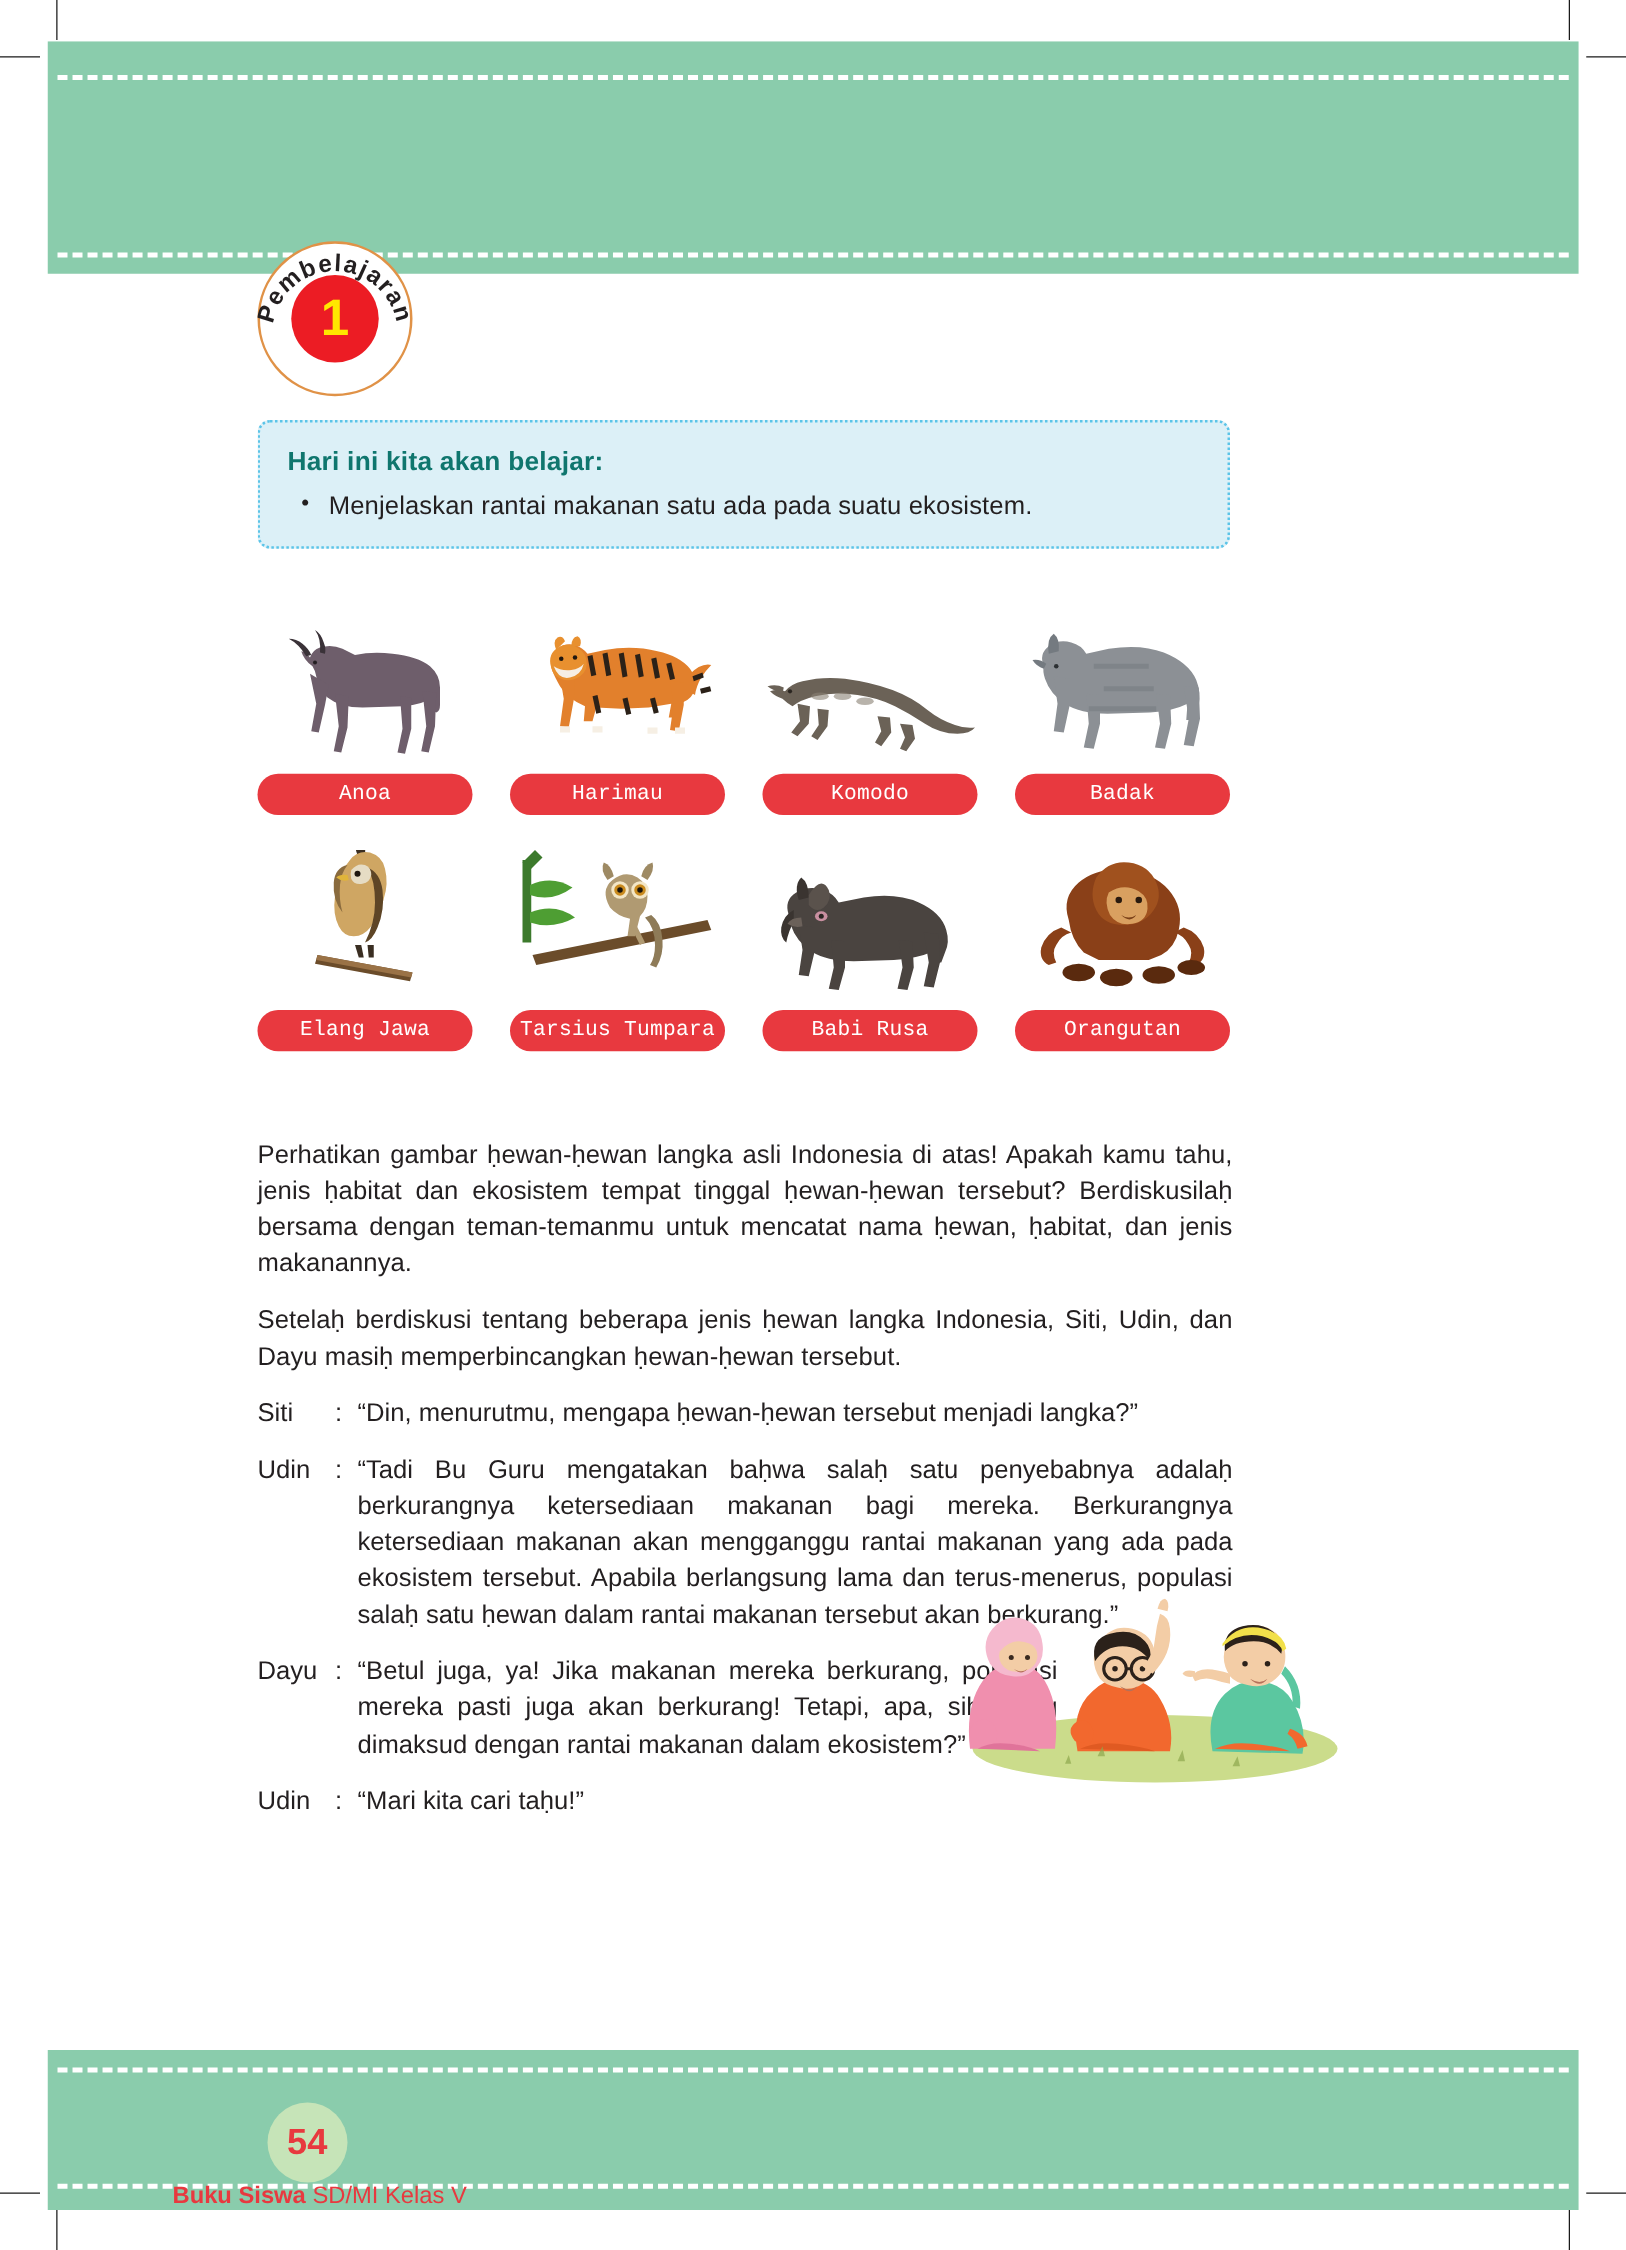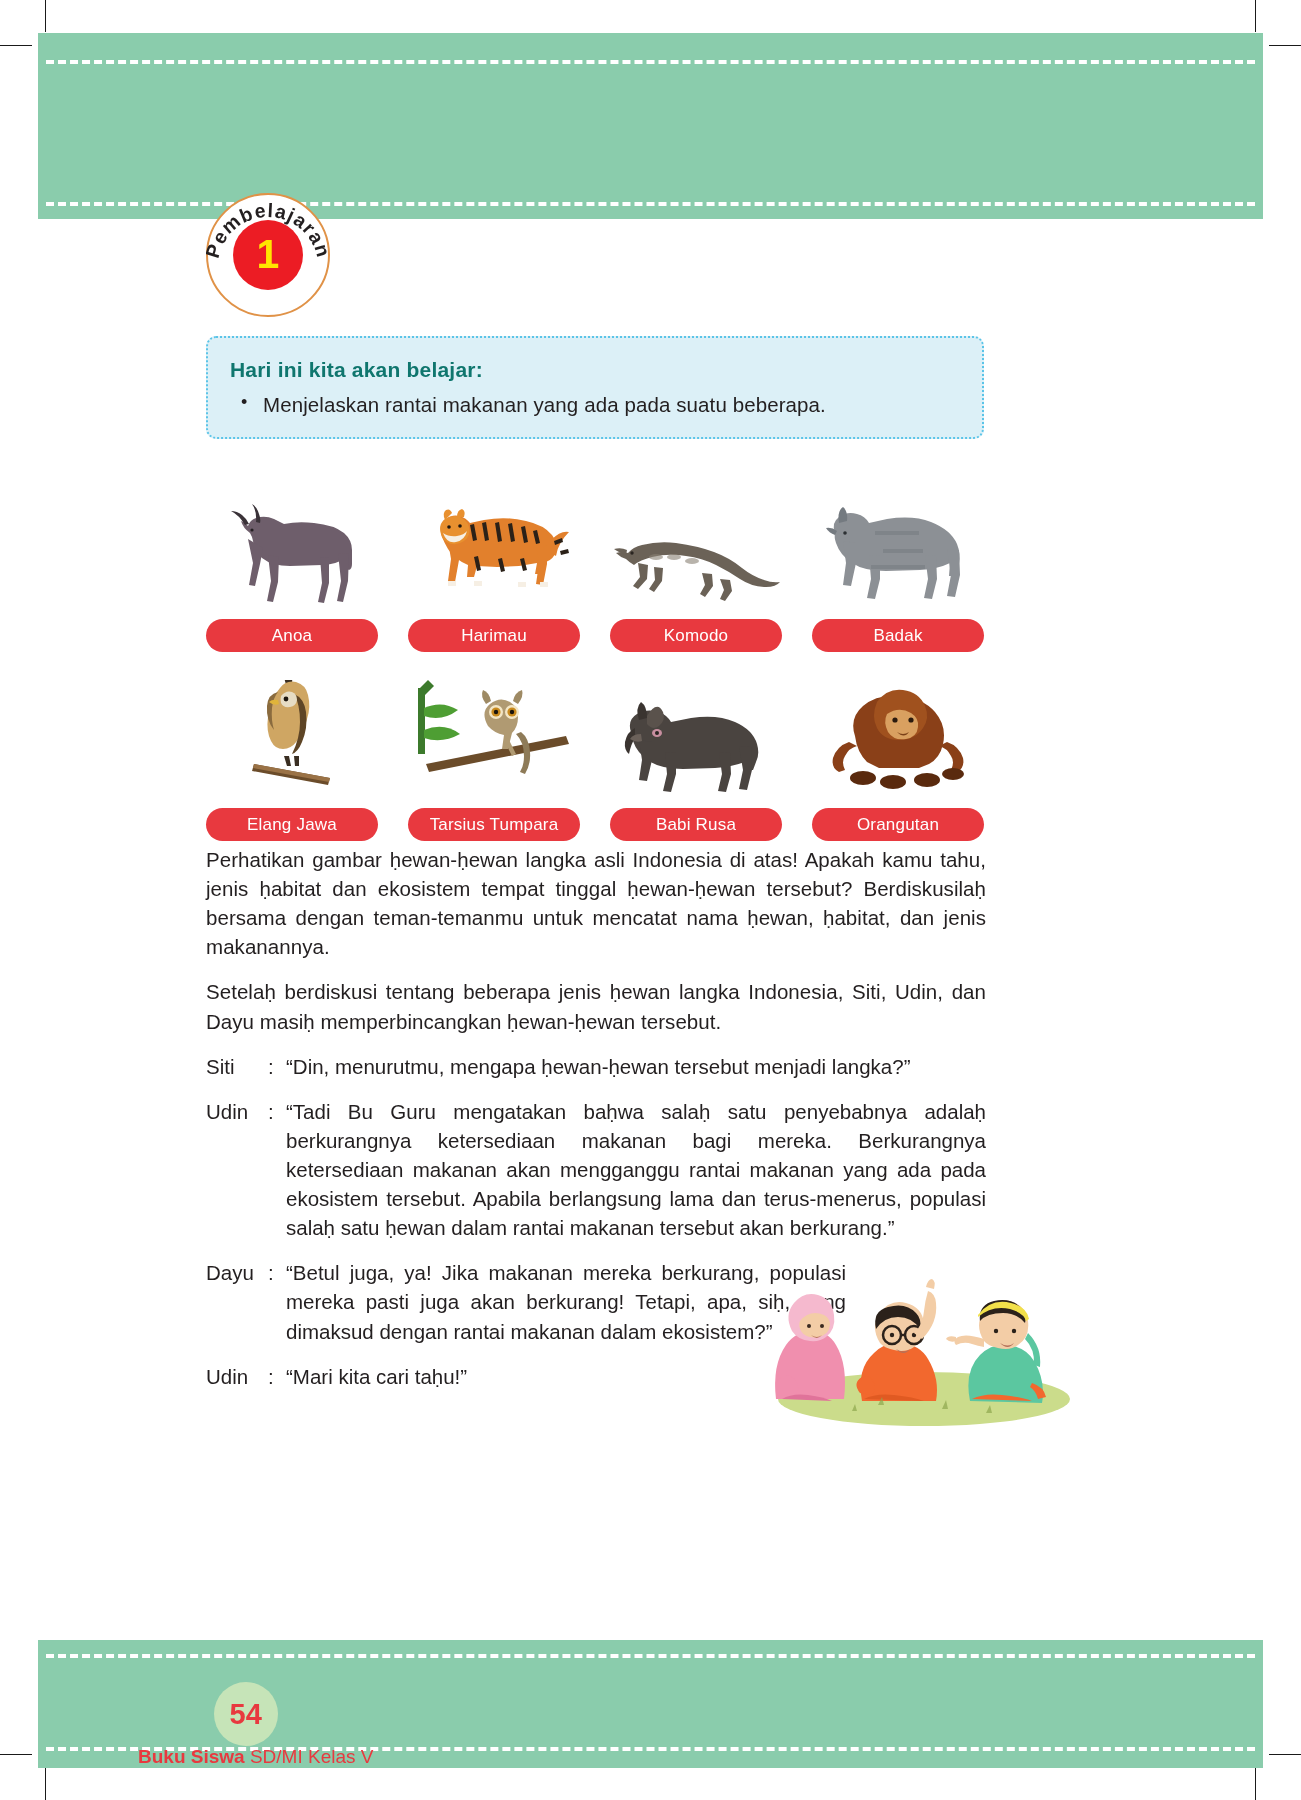--- a/index.html
+++ b/index.html
@@ -245,7 +245,7 @@
   <div class="objective">
     <div class="obj-title">Hari ini kita akan belajar:</div>
     <ul class="obj-list">
-      <li class="obj-item">Menjelaskan rantai makanan yang ada pada suatu beberapa.</li>
+      <li class="obj-item">Menjelaskan rantai makanan satu ada pada suatu ekosistem.</li>
     </ul>
   </div>
 

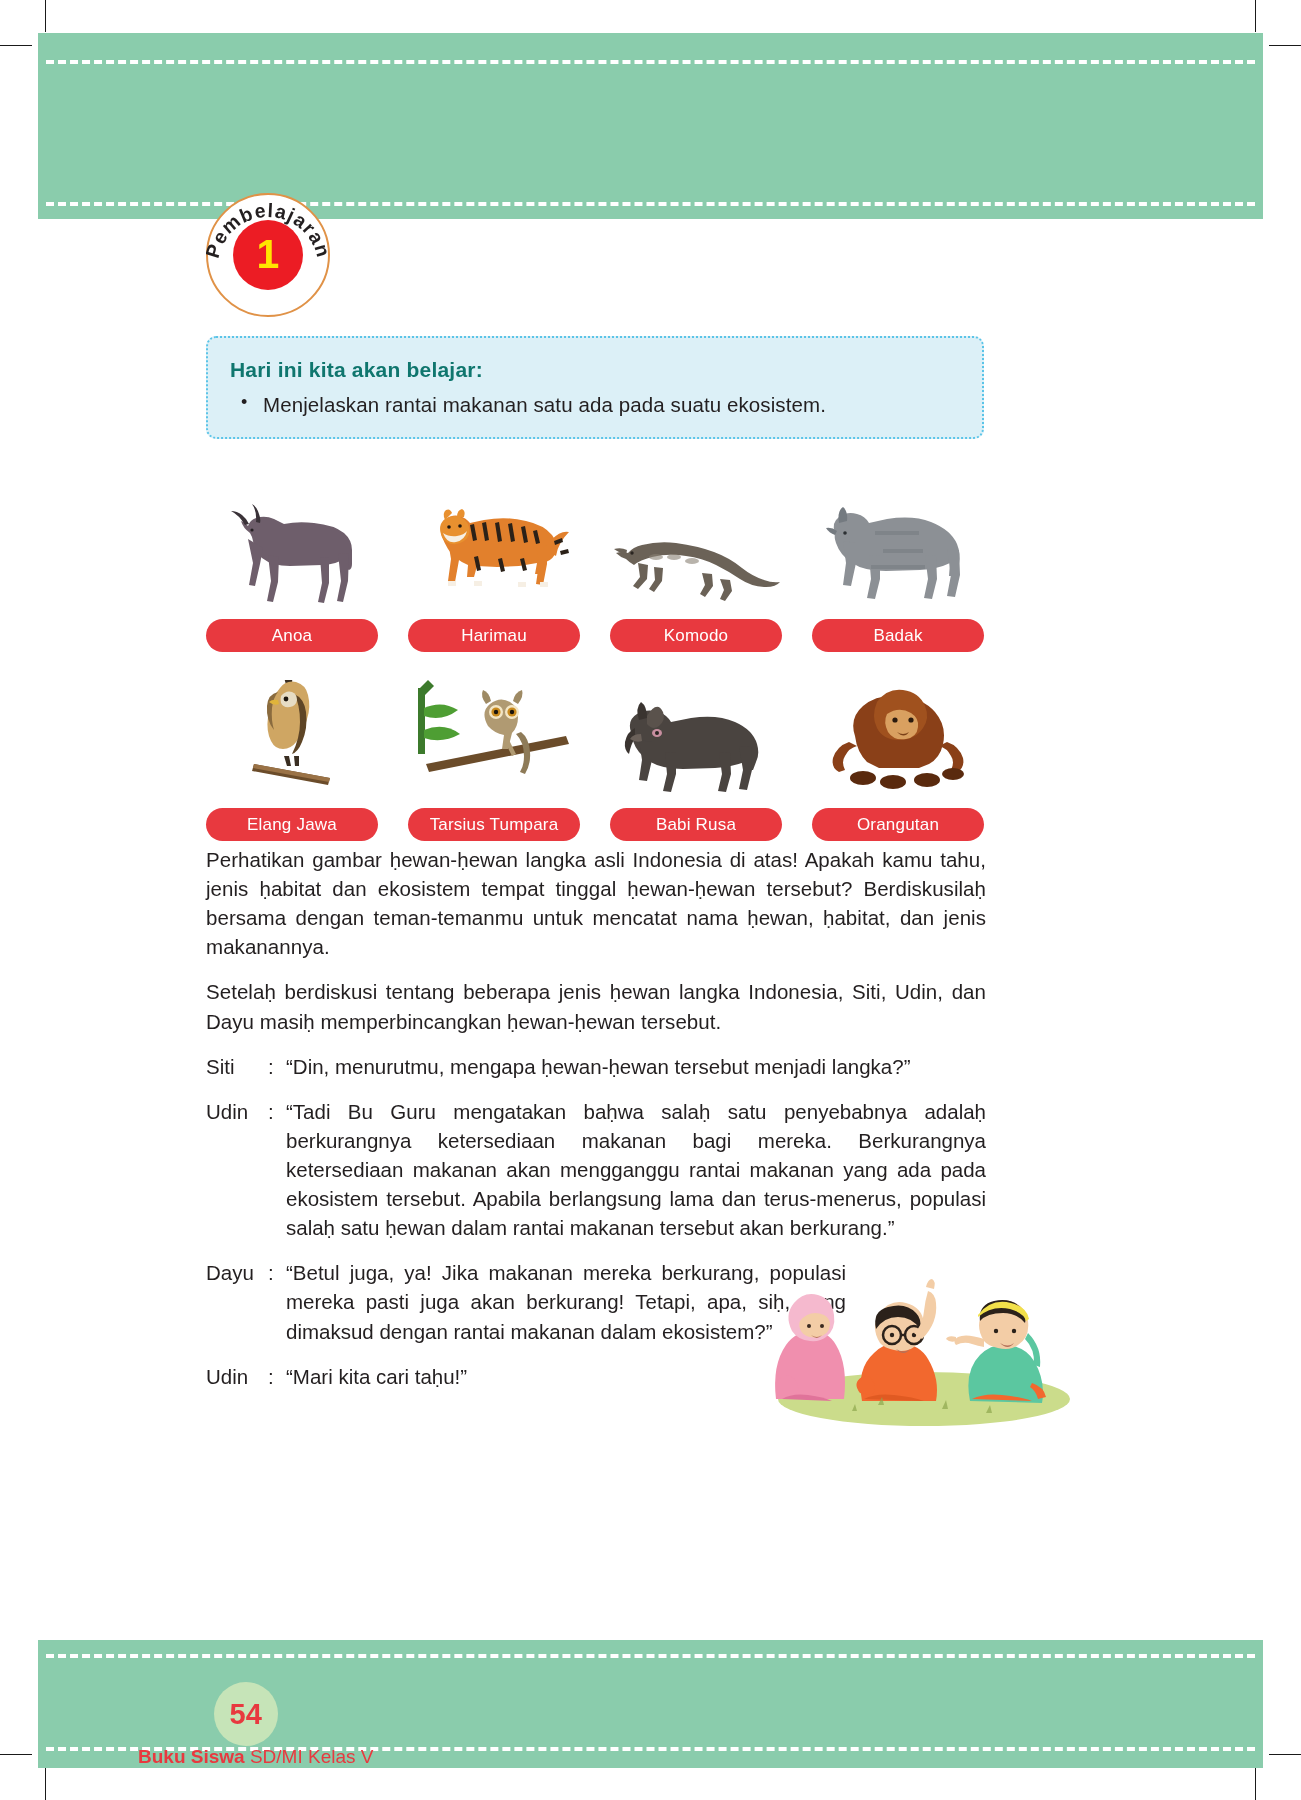--- a/index.html
+++ b/index.html
@@ -140,6 +140,7 @@
     color: #ffffff;
     font-size: 17px;
     letter-spacing: .2px;
+    font-family: Liberation Mono, monospace;
   }
 
   

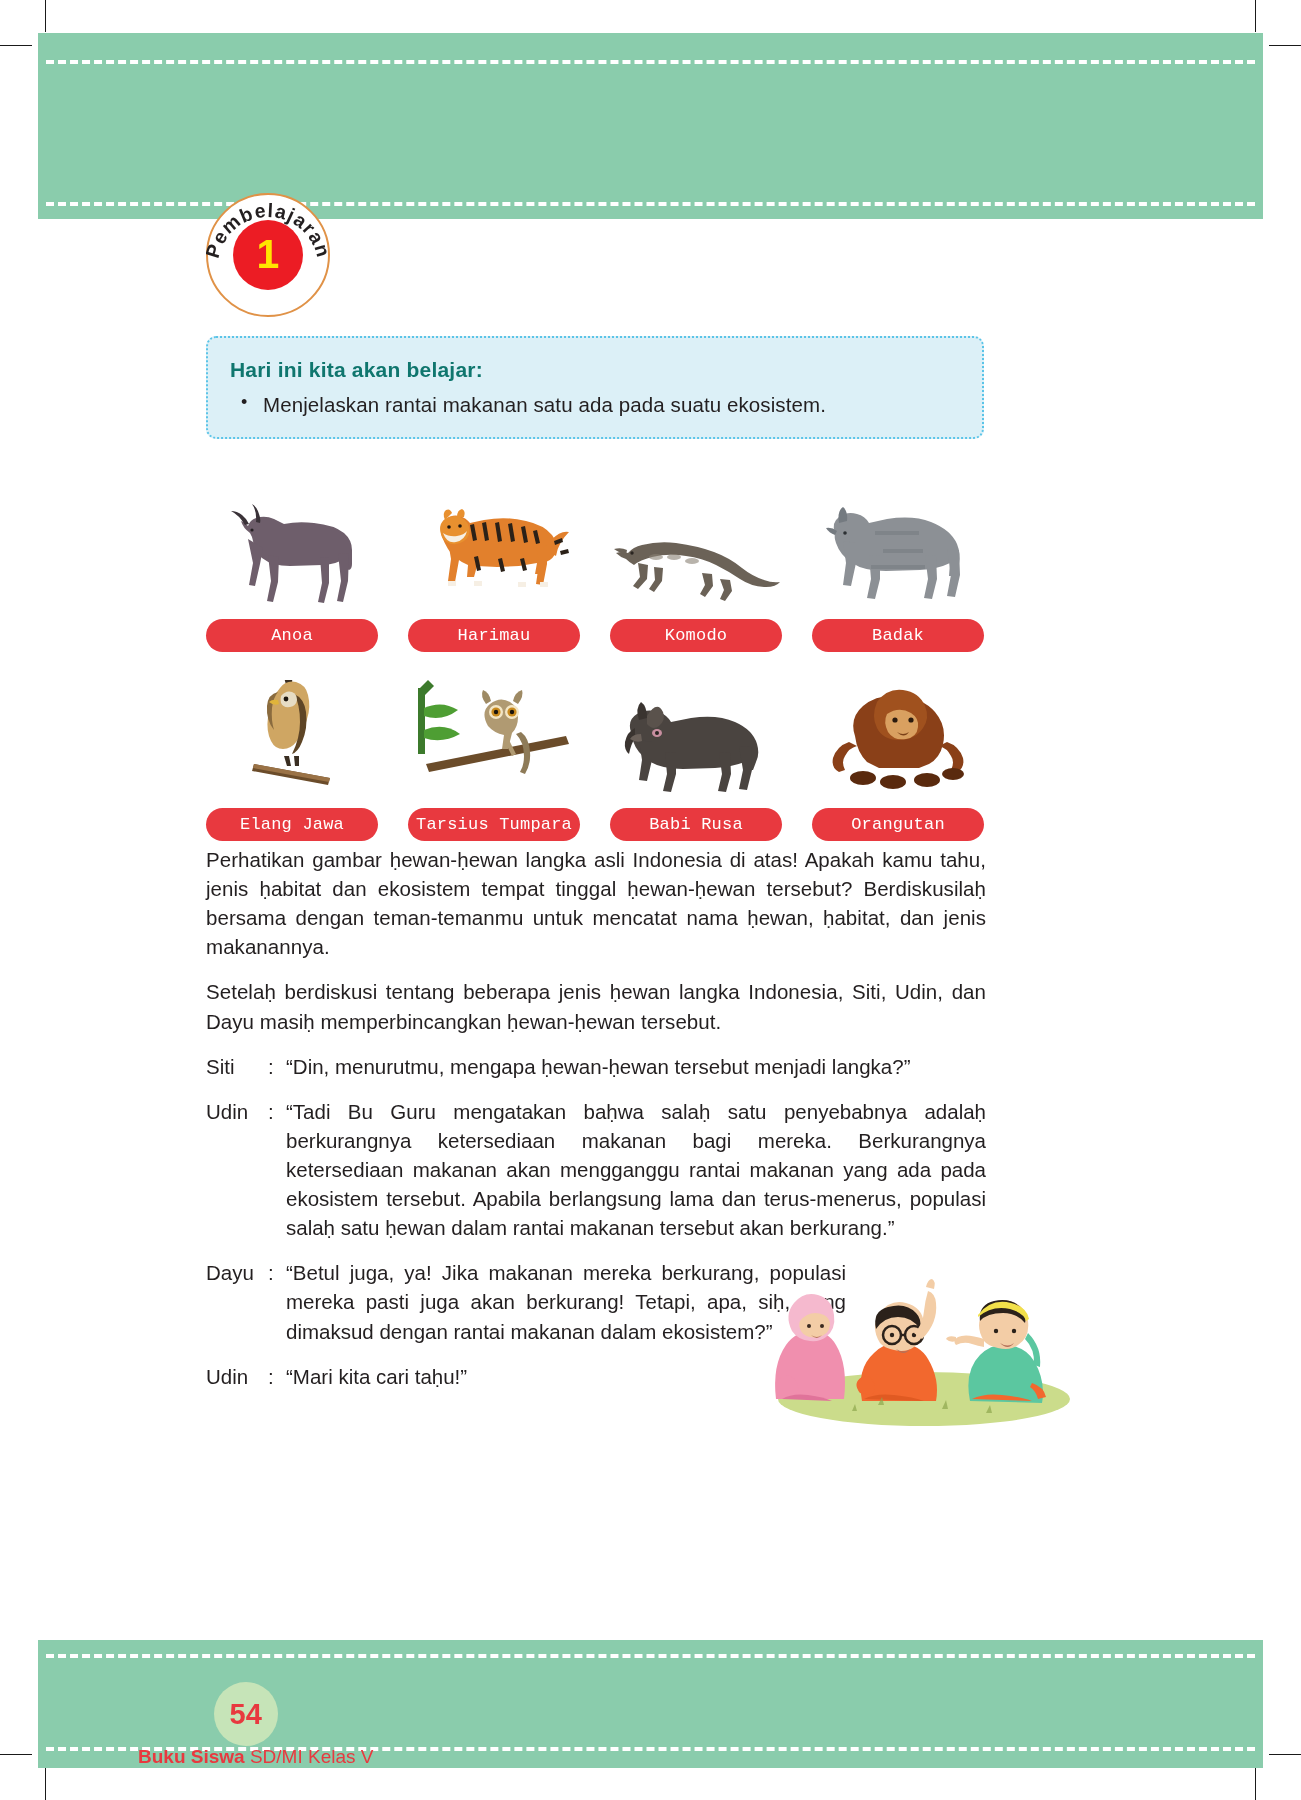--- a/index.html
+++ b/index.html
@@ -146,7 +146,7 @@
   
   .content {
     position: absolute;
-    left: 168px; top: 812px;
+    left: 168px; top: 876px;
     width: 780px;
   }
   p.para {

